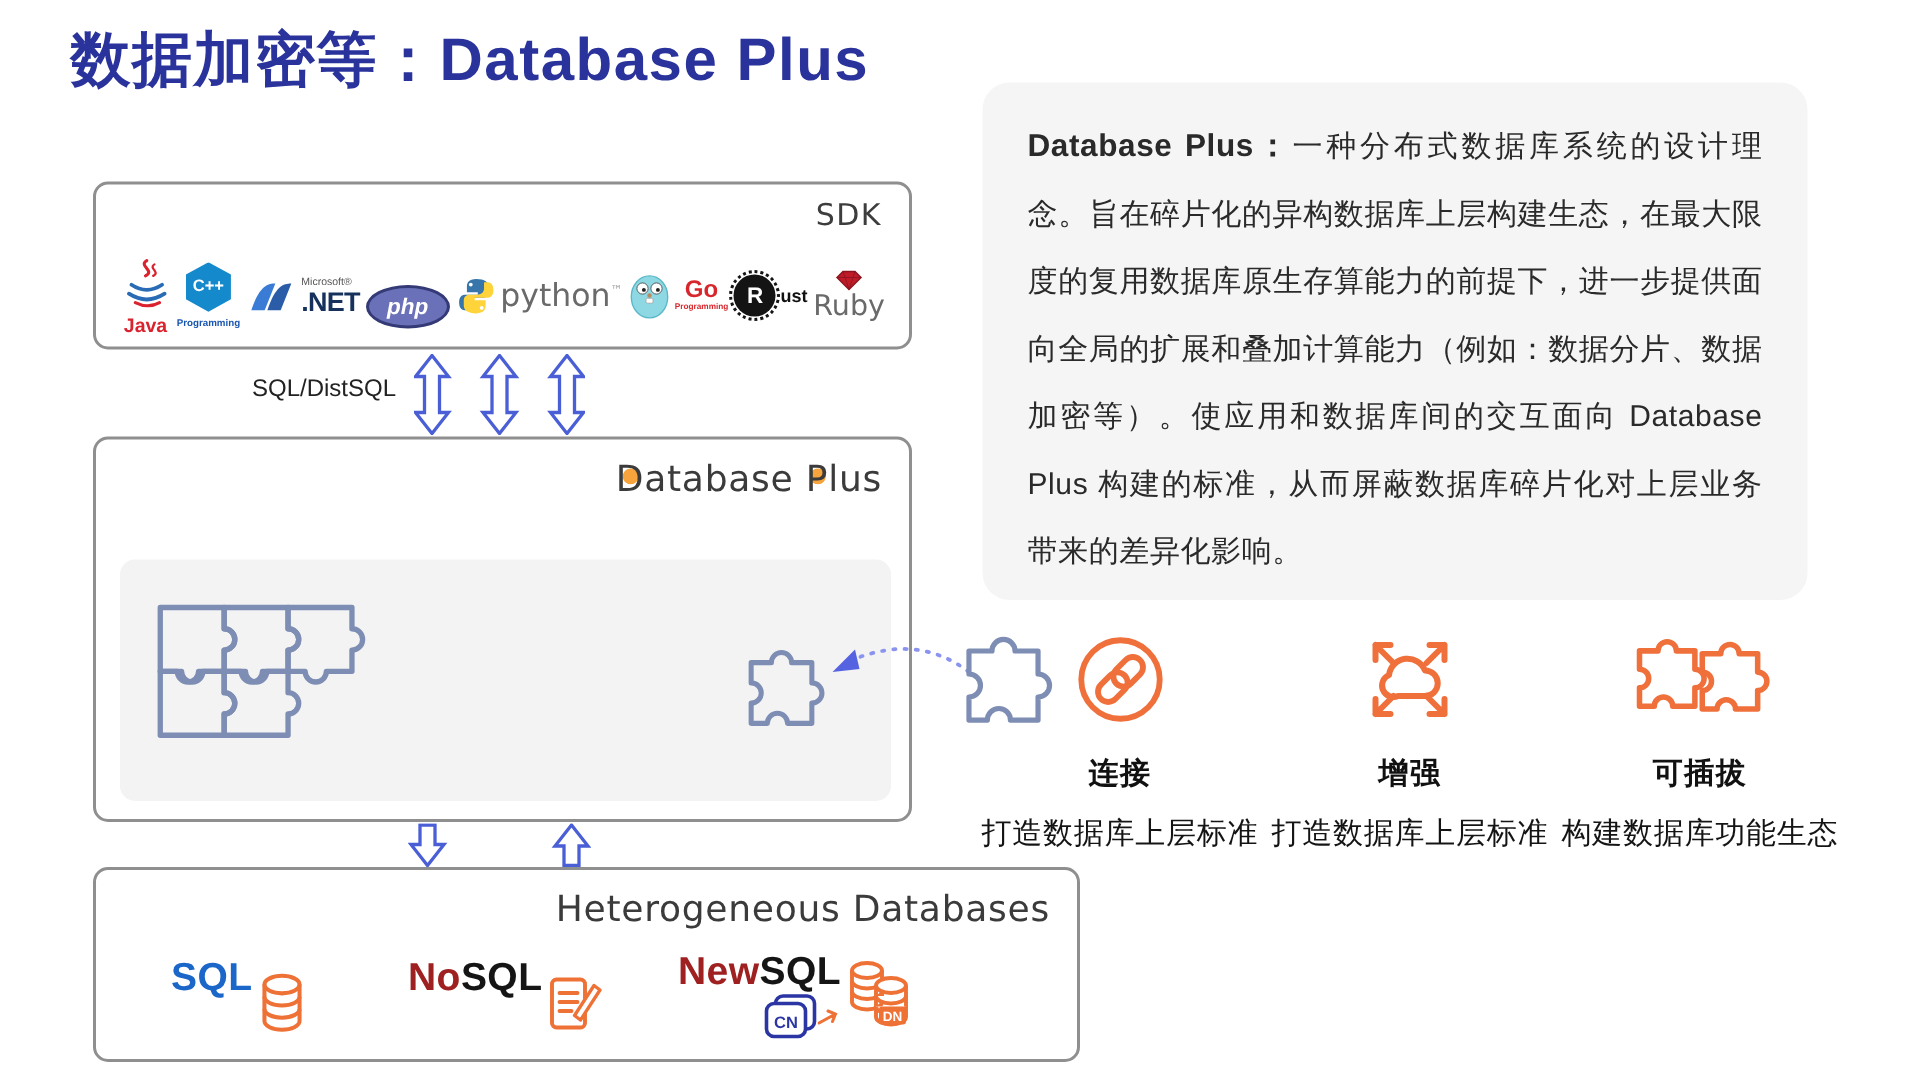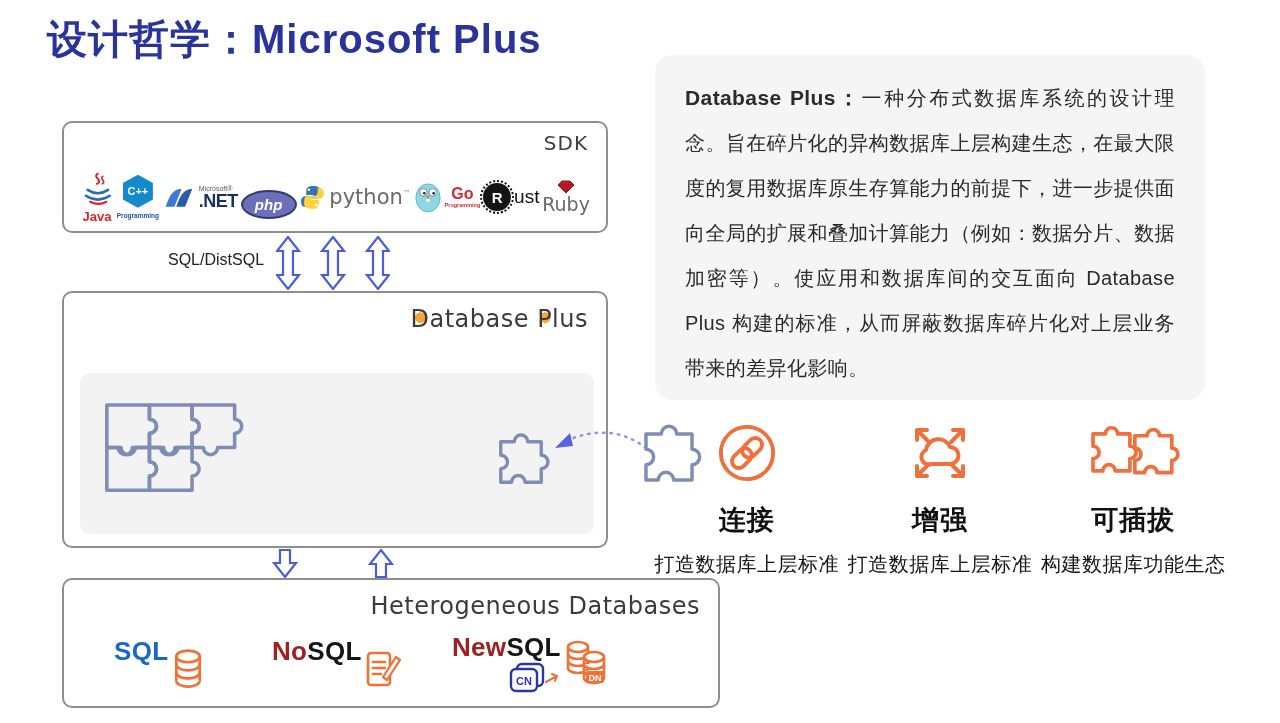--- a/index.html
+++ b/index.html
@@ -86,7 +86,7 @@
 
 <div id="canvas">
 
-  <div class="abs page-title">设计哲学：Microsoft Plus</div>
+  <div class="abs page-title">数据加密等：Database Plus</div>
 
   <div class="abs layer-box box-sdk">
     <div class="box-corner-label">SDK</div>

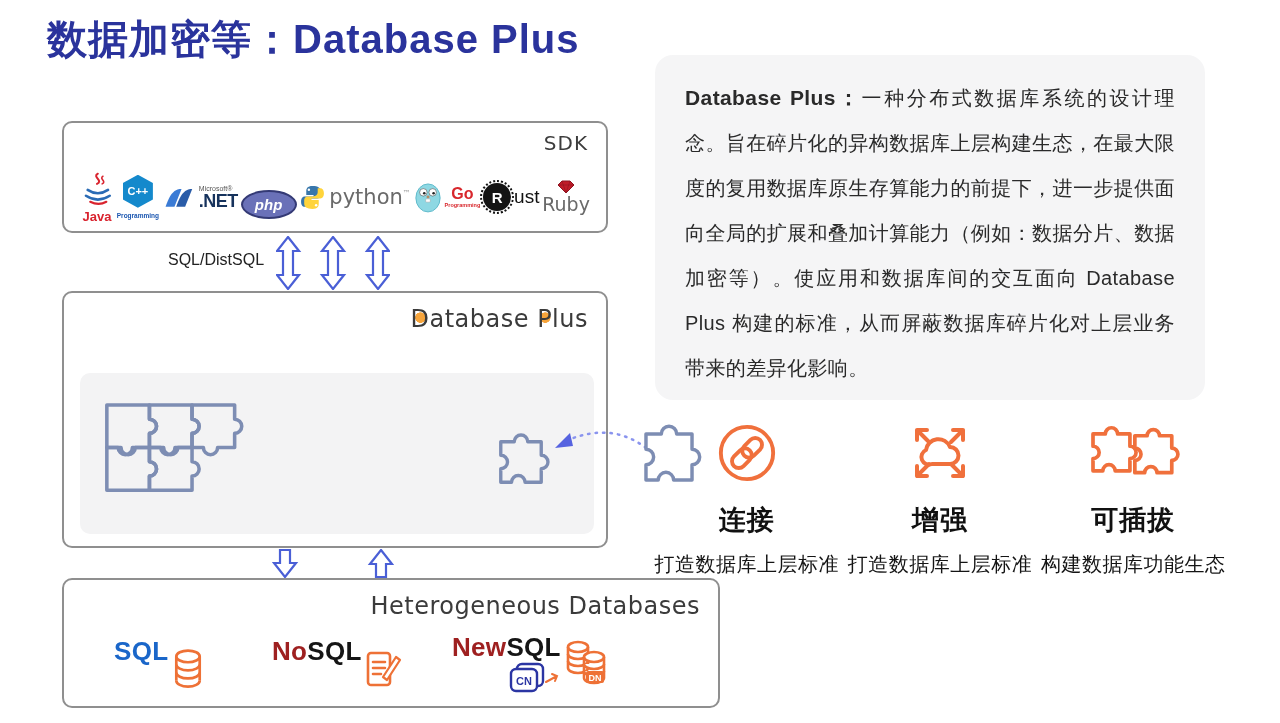--- a/index.html
+++ b/index.html
@@ -45,7 +45,7 @@
   .rust-gear { width:28px; height:28px; border-radius:50%; background:#141414; color:#fff;
     display:flex; align-items:center; justify-content:center; font-weight:800; font-size:15px;
     outline:2px dotted #141414; outline-offset:1px; }
-  .rust-text { font-size:19px; font-weight:400; color:#111; }
+  .rust-text { font-size:12px; font-weight:700; color:#111; }
   .ruby-text { font-size:19px; color:#6a6a6a; font-family:"DejaVu Sans", sans-serif; margin-top:-2px; }
 
   

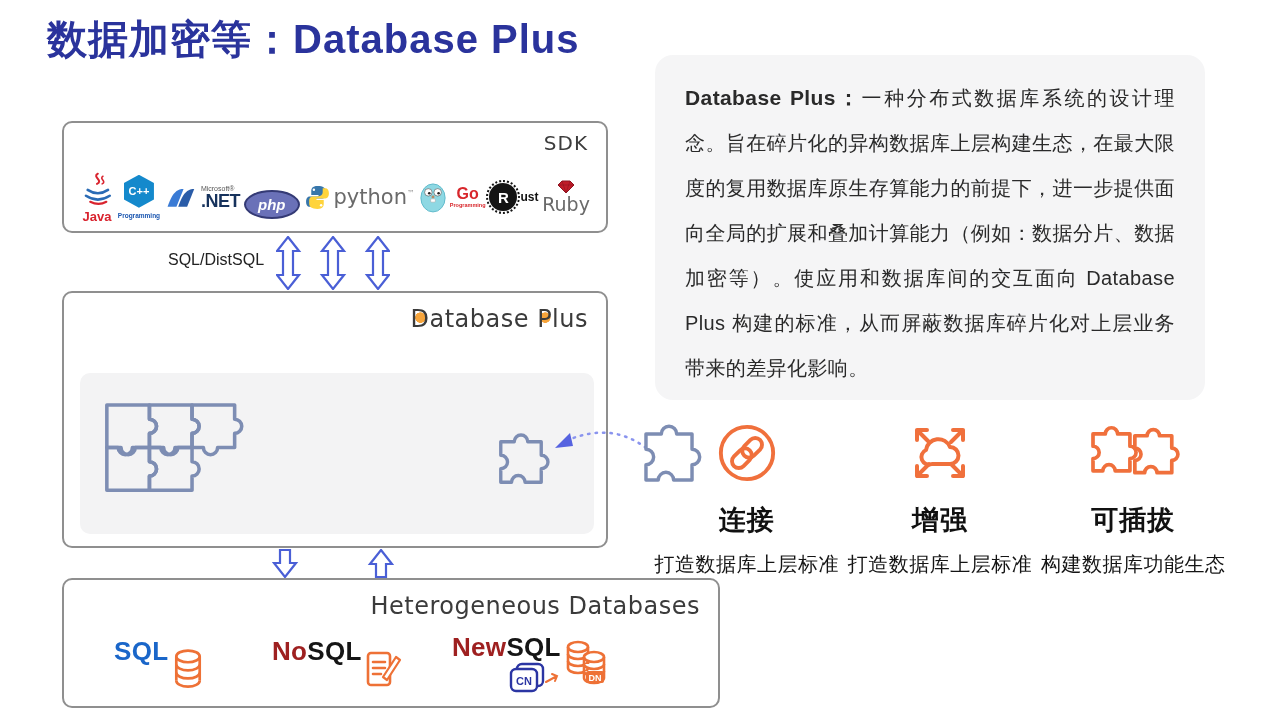--- a/index.html
+++ b/index.html
@@ -76,7 +76,7 @@
   .features-row { left:650px; top:420px; width:580px; display:flex; }
   .feature { flex:1; display:flex; flex-direction:column; align-items:center; }
   .feature-icon-wrap { height:66px; display:flex; align-items:center; justify-content:center; }
-  .feature-label { margin-top:16px; font-size:27px; font-weight:700; color:#111; letter-spacing:1px; }
+  .feature-label { margin-top:16px; font-size:20px; font-weight:700; color:#111; letter-spacing:1px; }
   .feature-sub { margin-top:13px; font-size:20px; font-weight:500; color:#141414; letter-spacing:0.5px; }
 
   svg { display:block; }

